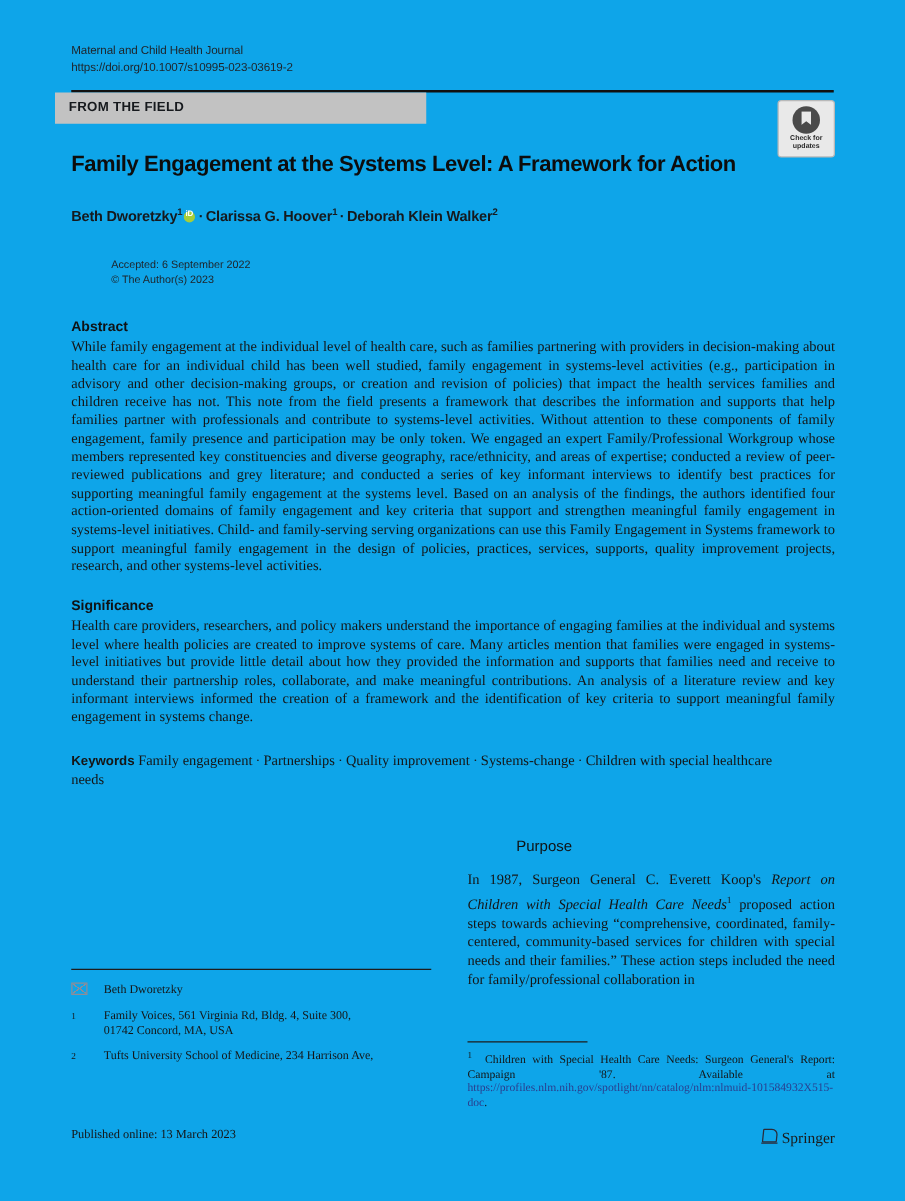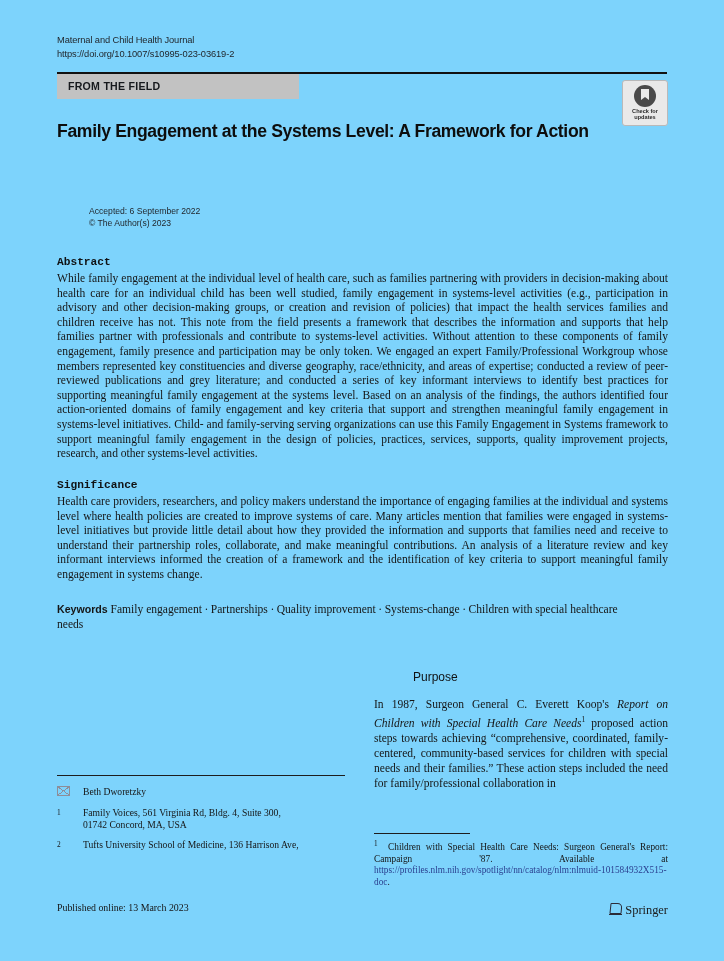--- a/index.html
+++ b/index.html
@@ -19,7 +19,7 @@
     position: relative;
     width: 724px;
     height: 961px;
-    background: #7dd3fc;
+    background: #0ea5e9;
   }
 
   

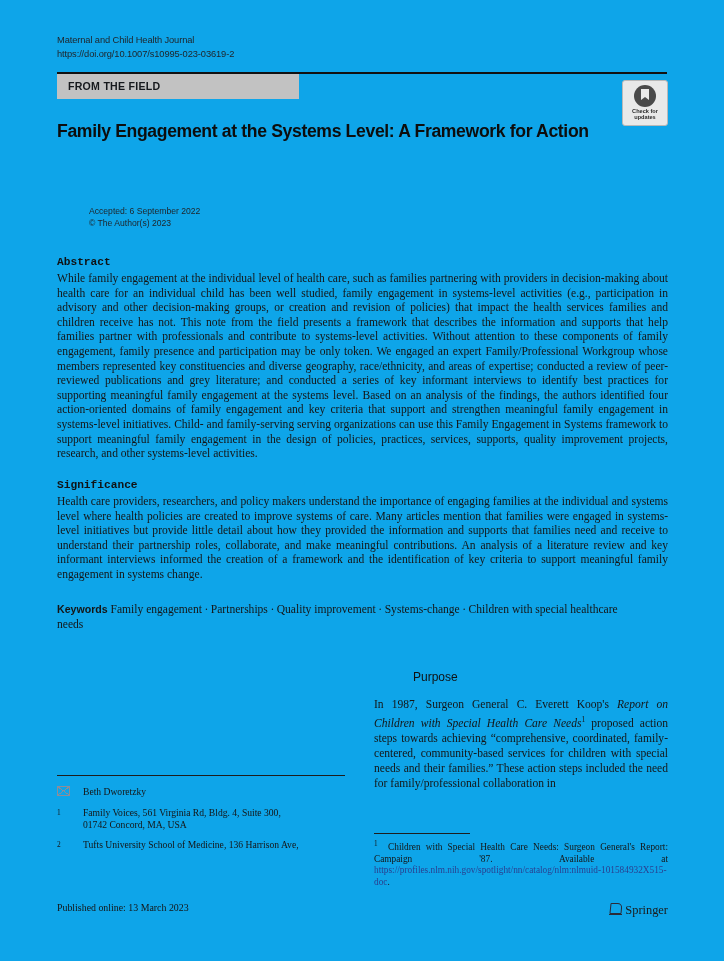--- a/index.html
+++ b/index.html
@@ -46,9 +46,9 @@
 
   .field-banner {
     position: absolute;
-    left: 57px;
+    left: 44px;
     top: 74px;
-    width: 242px;
+    width: 297px;
     height: 25px;
     background: #c2c2c2;
   }

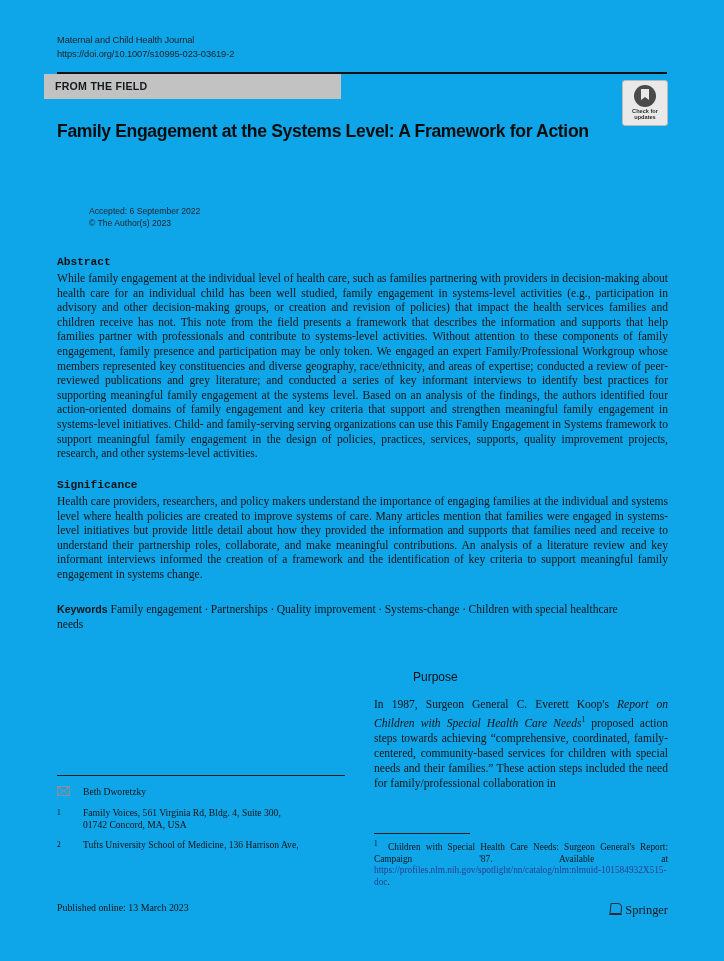--- a/index.html
+++ b/index.html
@@ -372,6 +372,9 @@
 
   <div class="title">Family Engagement at the Systems Level: A Framework for Action</div>
 
+  <div class="authors">
+    <span>Beth Dworetzky</span><sup>1</sup><span class="orcid"></span><span class="midot">·</span><span>Clarissa G. Hoover</span><sup>1</sup><span class="midot">·</span><span>Deborah Klein Walker</span><sup>2</sup>
+  </div>
 
   <div class="accepted">
     <div>Accepted: 6 September 2022</div>

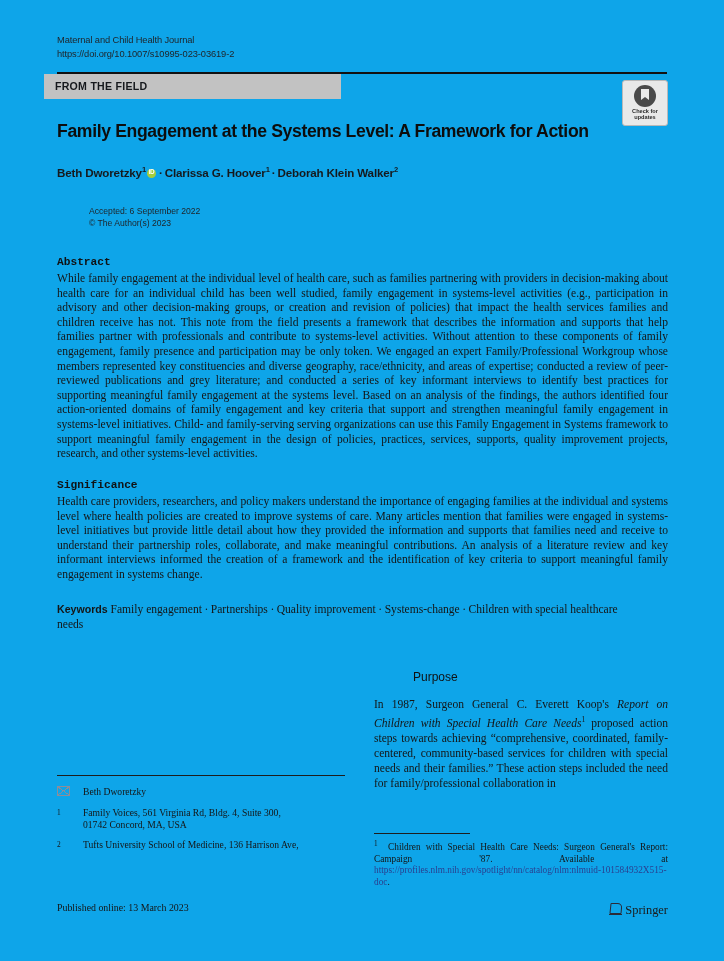--- a/index.html
+++ b/index.html
@@ -167,7 +167,7 @@
 
   
   .sec-head {
-    font-family: Liberation Mono, monospace;
+    font-family: Liberation Sans, sans-serif;
     font-size: 11.2px;
     font-weight: bold;
     color: #101214;

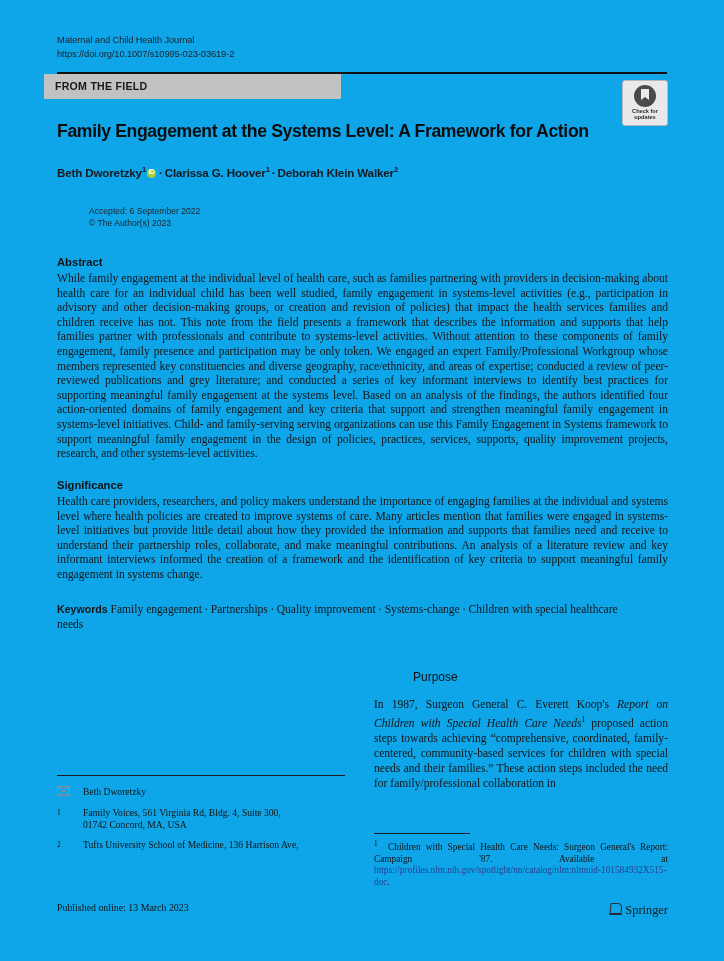--- a/index.html
+++ b/index.html
@@ -408,7 +408,7 @@
     </div>
     <div class="corr-row">
       <span class="marker"><sup>2</sup></span>
-      <div>Tufts University School of Medicine, 136 Harrison Ave,</div>
+      <div>Tufts University School of Medicine, 234 Harrison Ave,</div>
     </div>
   </div>
 

